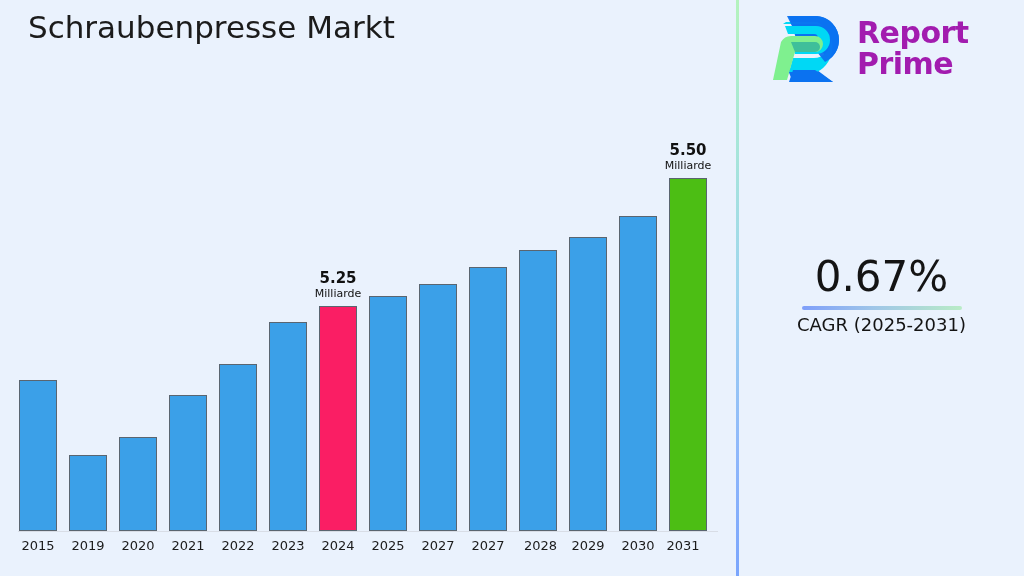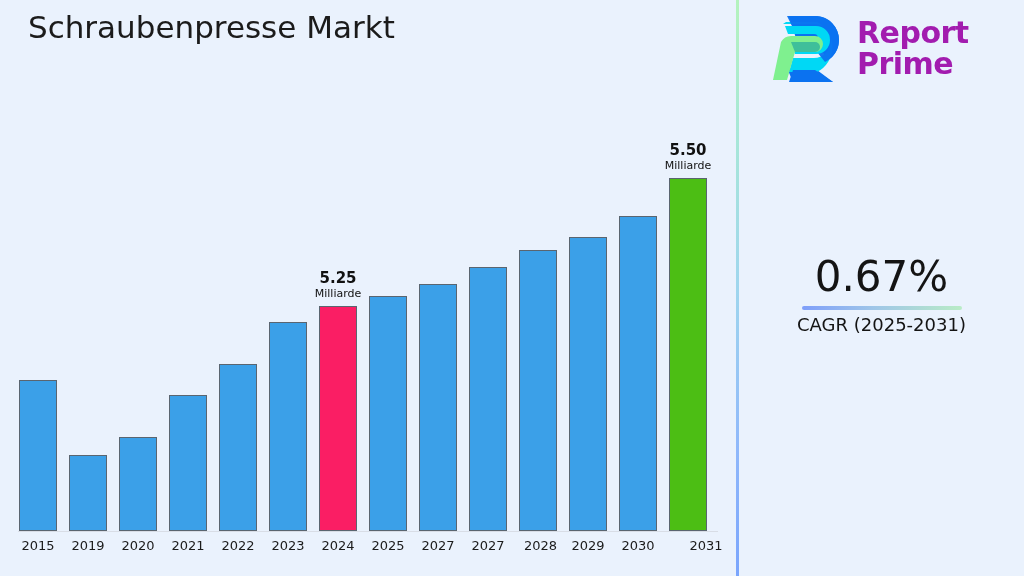--- a/index.html
+++ b/index.html
@@ -240,7 +240,7 @@
             <span class="v-unit">Milliarde</span>
           </div>
         </div>
-        <div class="x-label" style="left: 687px; width: 38px;">2031</div>
+        <div class="x-label" style="left: 664px; width: 38px;">2031</div>
       </div>
   </div>
 

